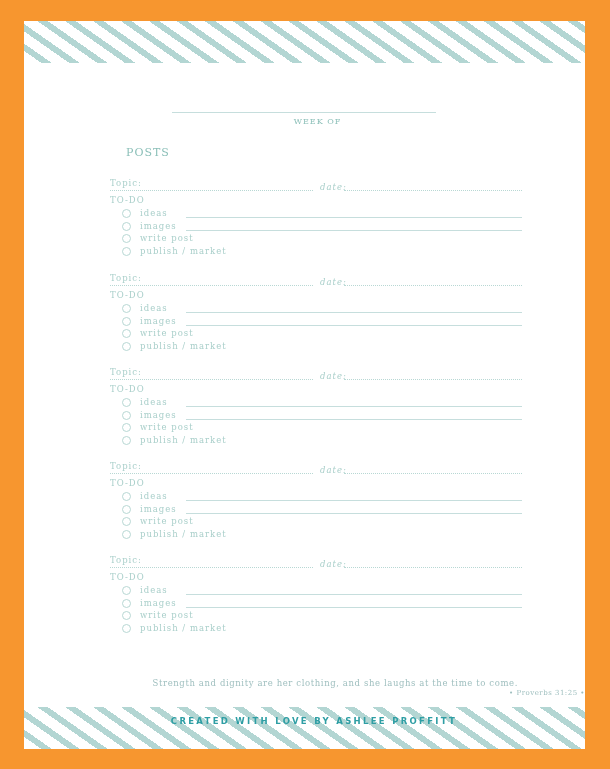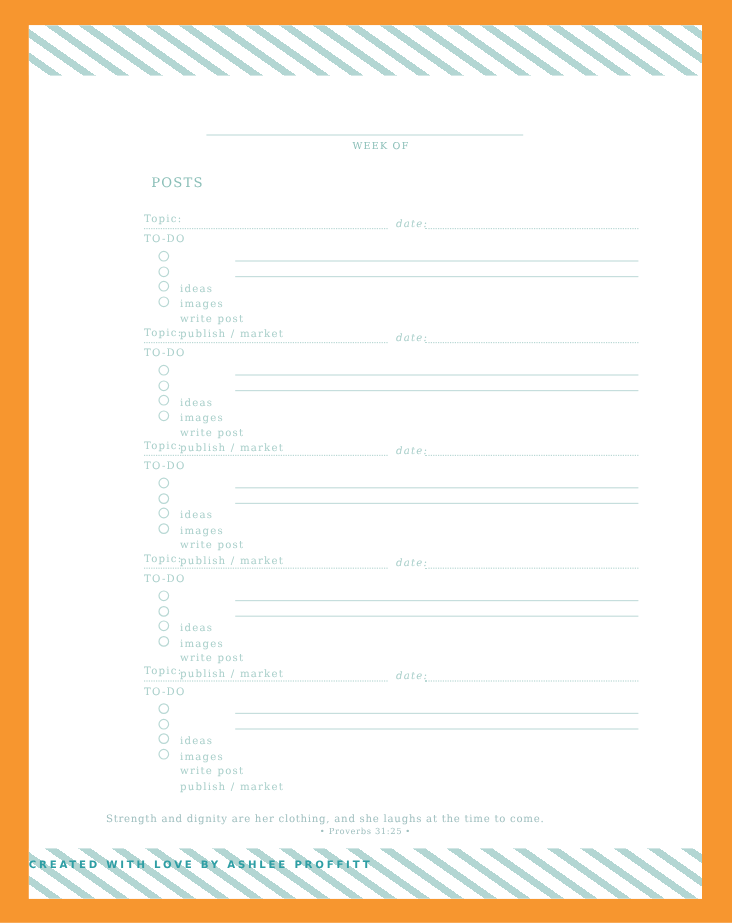--- a/index.html
+++ b/index.html
@@ -15,7 +15,7 @@
   .week-line { position:absolute; top:91px; left:148px; width:264px; height:1px; background:#c6dedd; }
   .week { position:absolute; top:96px; left:0; width:561px; text-align:center; color:#8bbfb8; font-size:8px; letter-spacing:1px;padding-left:13px; }
   .posts-h { position:absolute; top:125px; left:86px; color:#8bbfb8; font-size:11px; letter-spacing:1px;margin-left:16px; }
-  .post { position:absolute; left:96px; width:412px; height:90px; color:#a9cfca; font-size:8.5px; letter-spacing:1px; }
+  .post { position:absolute; left:86px; width:412px; height:90px; color:#a9cfca; font-size:8.5px; letter-spacing:1px; }
   .topic { position:absolute; top:0; left:0; }
   .topic-line { position:absolute; top:12px; left:0; width:203px; border-bottom:1px dotted #b8d8d4; }
   .date { position:absolute; top:4px; left:210px;font-style:italic; }

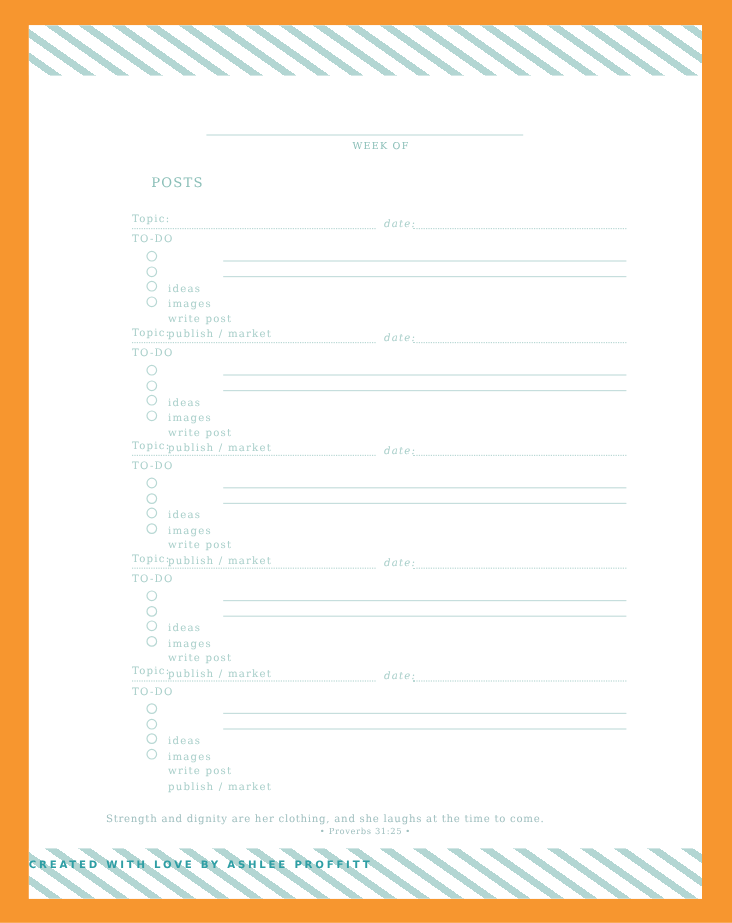--- a/index.html
+++ b/index.html
@@ -23,7 +23,7 @@
   .todo { position:absolute; top:17px; left:0; }
   .item { position:absolute; left:12px; height:12px; }
   .circle { position:absolute; left:0; top:1px; width:7px; height:7px; border:1px solid #b8d8d4; border-radius:50%; }
-  .item-label { position:absolute; left:18px; top:0; white-space:nowrap;margin-top:28px; }
+  .item-label { position:absolute; left:18px; top:0; white-space:nowrap; }
   .item-line { position:absolute; top:9px; left:76px; width:336px; height:1px; background:#c6dedd; }
   .quote { position:absolute; top:657px; left:0; width:494px; text-align:center; color:#9fbfbf; font-size:8.5px; letter-spacing:0.6px; }
   .verse { position:absolute; top:668px; left:0; width:561px; text-align:center; color:#9fbfbf; font-size:7px; letter-spacing:0.5px; }

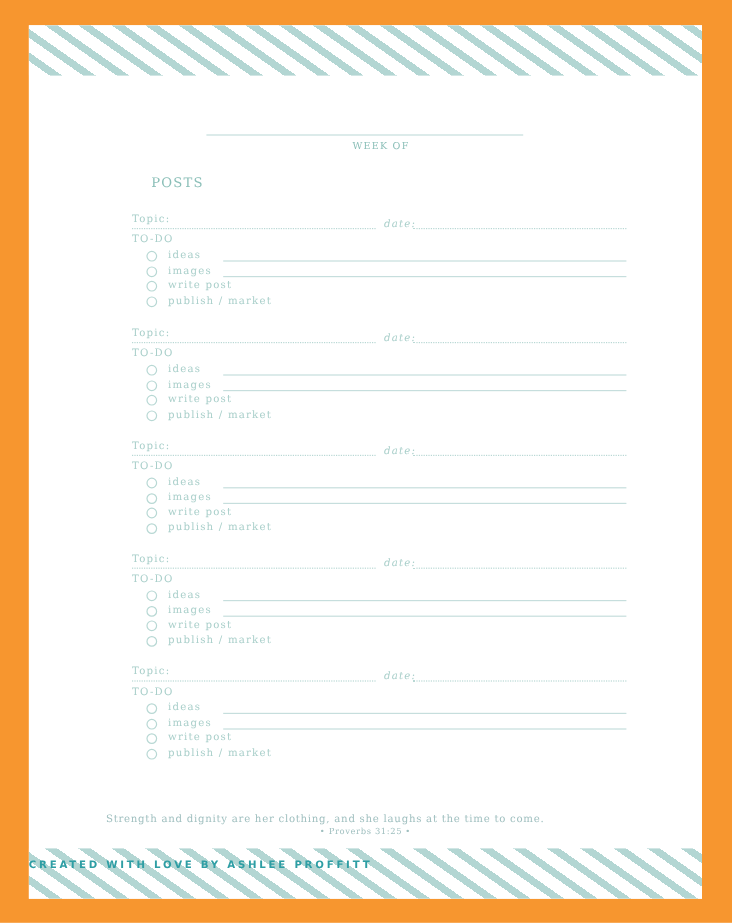--- a/index.html
+++ b/index.html
@@ -25,7 +25,7 @@
   .circle { position:absolute; left:0; top:1px; width:7px; height:7px; border:1px solid #b8d8d4; border-radius:50%; }
   .item-label { position:absolute; left:18px; top:0; white-space:nowrap; }
   .item-line { position:absolute; top:9px; left:76px; width:336px; height:1px; background:#c6dedd; }
-  .quote { position:absolute; top:657px; left:0; width:494px; text-align:center; color:#9fbfbf; font-size:8.5px; letter-spacing:0.6px; }
+  .quote { position:absolute; top:657px; left:0; width:494px; text-align:right; color:#9fbfbf; font-size:8.5px; letter-spacing:0.6px; }
   .verse { position:absolute; top:668px; left:0; width:561px; text-align:center; color:#9fbfbf; font-size:7px; letter-spacing:0.5px; }
   .credit { position:absolute; top:695px; left:0; width:532px; text-align:left; color:#2e9ea4; font-size:8.5px; font-weight:bold; letter-spacing:2.3px; font-family:"DejaVu Sans", sans-serif; }
 </style>

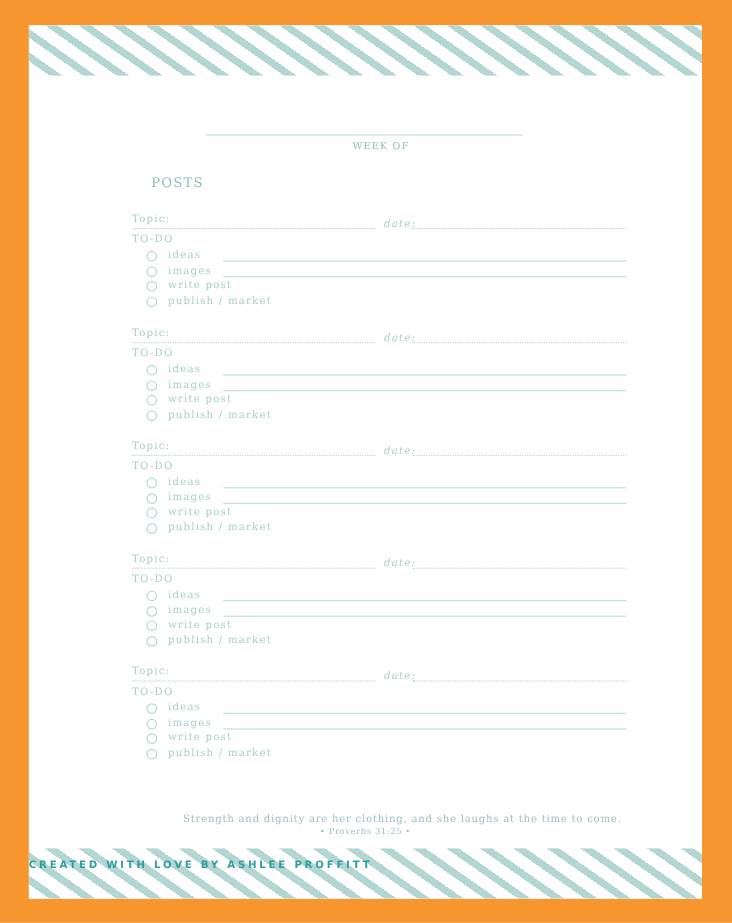--- a/index.html
+++ b/index.html
@@ -26,7 +26,7 @@
   .item-label { position:absolute; left:18px; top:0; white-space:nowrap; }
   .item-line { position:absolute; top:9px; left:76px; width:336px; height:1px; background:#c6dedd; }
   .quote { position:absolute; top:657px; left:0; width:494px; text-align:right; color:#9fbfbf; font-size:8.5px; letter-spacing:0.6px; }
-  .verse { position:absolute; top:668px; left:0; width:561px; text-align:center; color:#9fbfbf; font-size:7px; letter-spacing:0.5px; }
+  .verse { position:absolute; top:668px; left:0; width:561px; text-align:right; color:#9fbfbf; font-size:7px; letter-spacing:0.5px; }
   .credit { position:absolute; top:695px; left:0; width:532px; text-align:left; color:#2e9ea4; font-size:8.5px; font-weight:bold; letter-spacing:2.3px; font-family:"DejaVu Sans", sans-serif; }
 </style>
 </head>

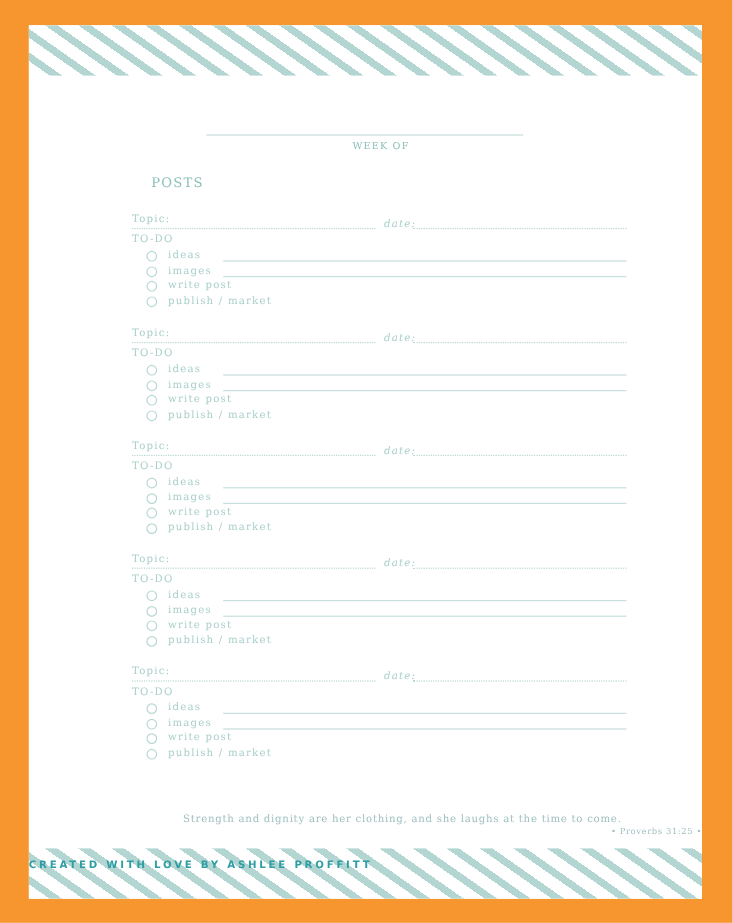--- a/index.html
+++ b/index.html
@@ -27,7 +27,7 @@
   .item-line { position:absolute; top:9px; left:76px; width:336px; height:1px; background:#c6dedd; }
   .quote { position:absolute; top:657px; left:0; width:494px; text-align:right; color:#9fbfbf; font-size:8.5px; letter-spacing:0.6px; }
   .verse { position:absolute; top:668px; left:0; width:561px; text-align:right; color:#9fbfbf; font-size:7px; letter-spacing:0.5px; }
-  .credit { position:absolute; top:695px; left:0; width:532px; text-align:left; color:#2e9ea4; font-size:8.5px; font-weight:bold; letter-spacing:2.3px; font-family:"DejaVu Sans", sans-serif; }
+  .credit { position:absolute; top:695px; left:0; width:532px; text-align:center; color:#2e9ea4; font-size:8.5px; font-weight:bold; letter-spacing:2.3px; font-family:"DejaVu Sans", sans-serif;padding-left:24px; }
 </style>
 </head>
 <body>

